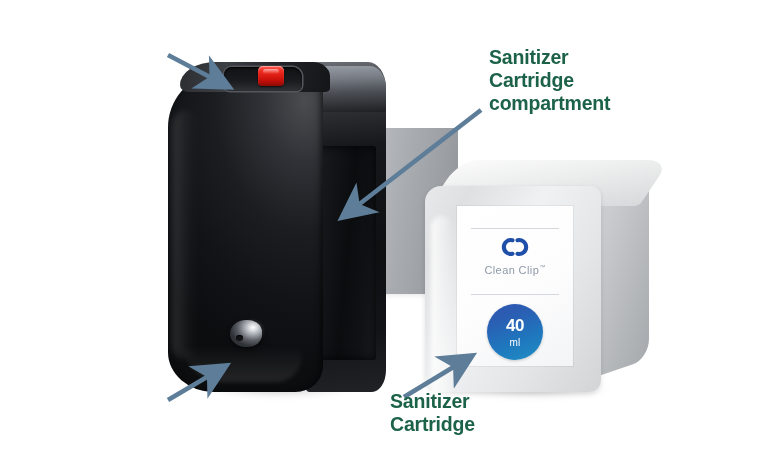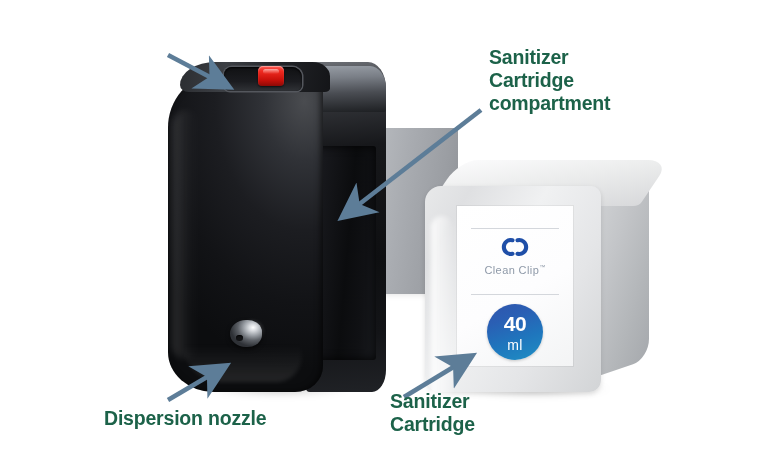--- a/index.html
+++ b/index.html
@@ -303,7 +303,7 @@
   }
   .vol-number {
     color: #ffffff;
-    font-size: 21px;
+    font-size: 17px;
     font-weight: bold;
     line-height: 1;
     letter-spacing: -0.5px;

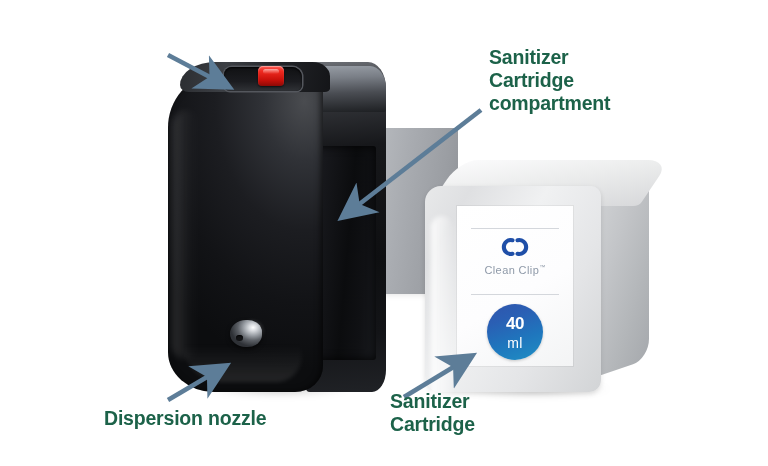--- a/index.html
+++ b/index.html
@@ -310,7 +310,7 @@
   }
   .vol-unit {
     color: #ffffff;
-    font-size: 14px;
+    font-size: 10px;
     line-height: 1;
     margin-top: 4px;
     letter-spacing: .3px;

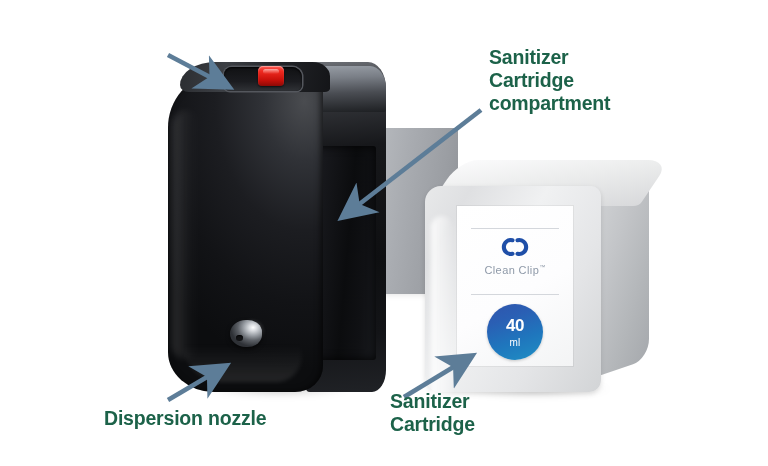--- a/index.html
+++ b/index.html
@@ -414,7 +414,6 @@
 Cartridge
 compartment</div>
 
-  <div class="callout" id="label-nozzle">Dispersion nozzle</div>
 
   <div class="callout" id="label-cartridge">Sanitizer
 Cartridge</div>

